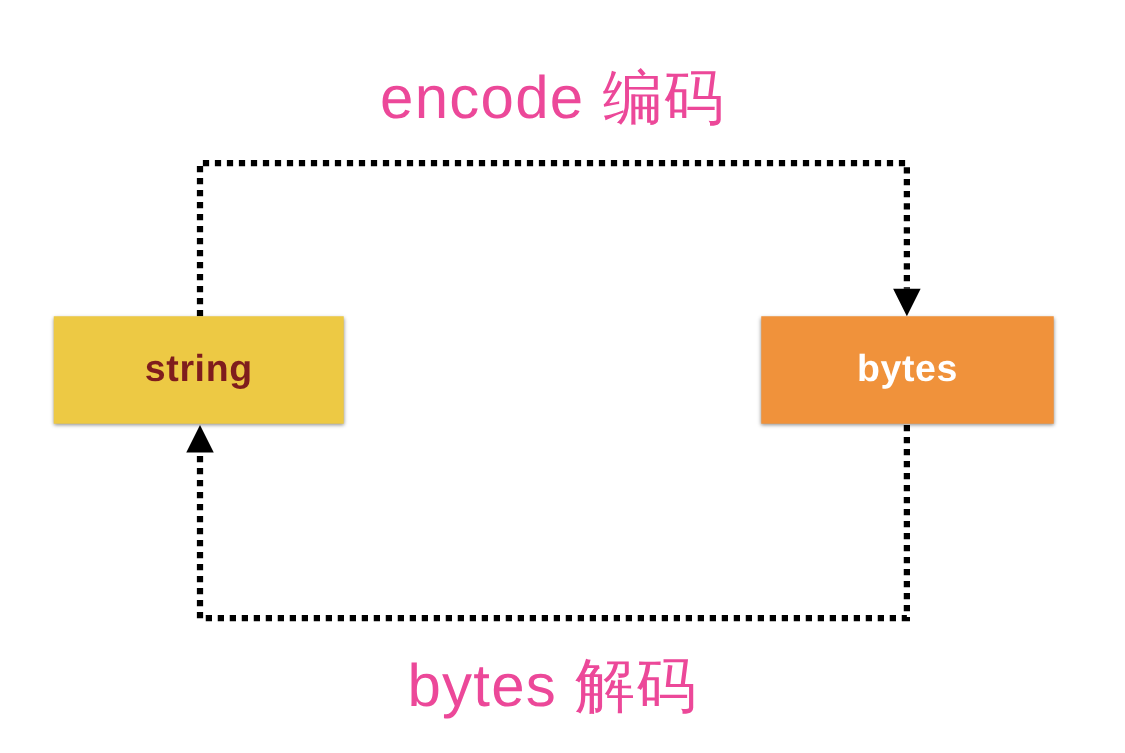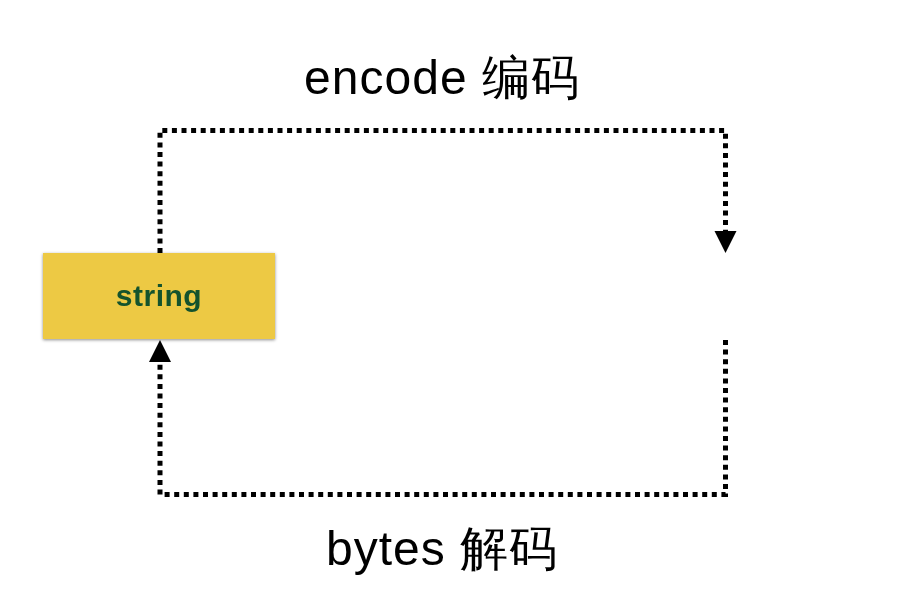--- a/index.html
+++ b/index.html
@@ -19,7 +19,7 @@
     text-align: center;
     font-size: 48px;
     font-weight: 300;
-    color: #000000;
+    color: #ec4899;
     letter-spacing: 1px;
     white-space: nowrap;
   }

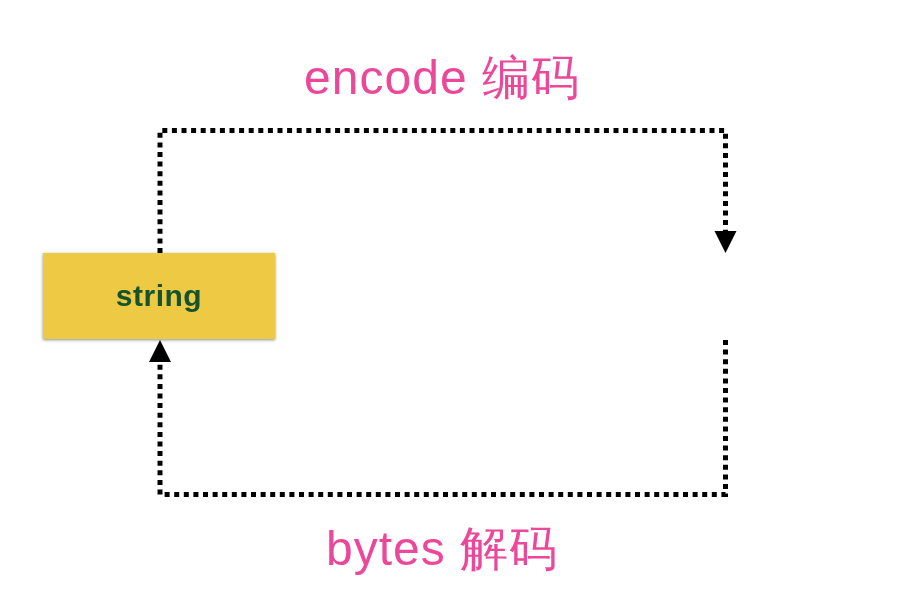--- a/index.html
+++ b/index.html
@@ -64,7 +64,7 @@
     <polygon class="arrow-head" points="149,362 171,362 160,340" fill="#000000"></polygon>
   </svg>
 
-  <div class="node string" style="background: rgb(237, 201, 68); color: #14532d;">
+  <div class="node string" style="background: rgb(237, 201, 68); color: #7f1d1d;">
     <span>string</span>
   </div>
 

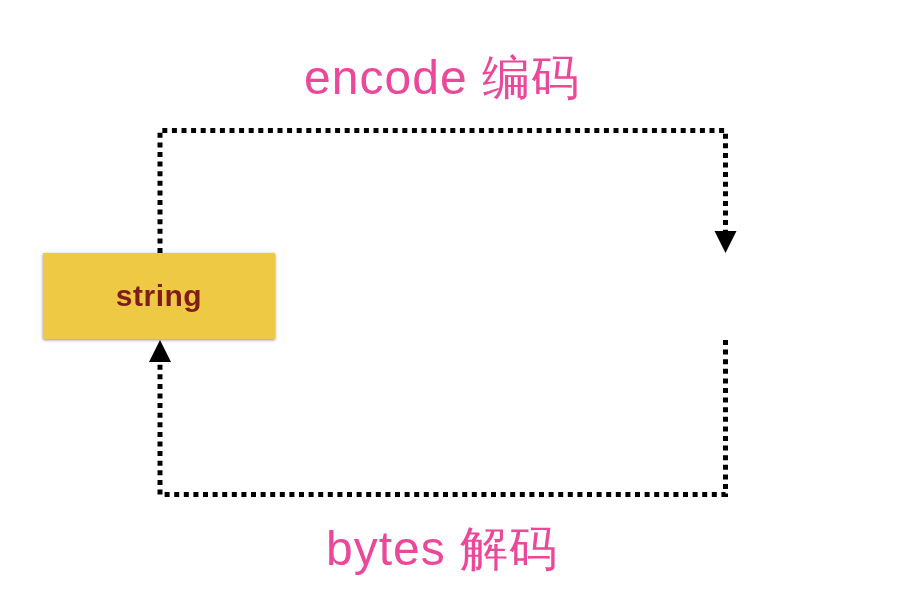--- a/index.html
+++ b/index.html
@@ -68,6 +68,9 @@
     <span>string</span>
   </div>
 
+  <div class="node bytes" style="background: rgb(240, 146, 59); color: rgb(255, 255, 255);">
+    <span>bytes</span>
+  </div>
 
   <div class="edge-label bottom">bytes 解码</div>
 

